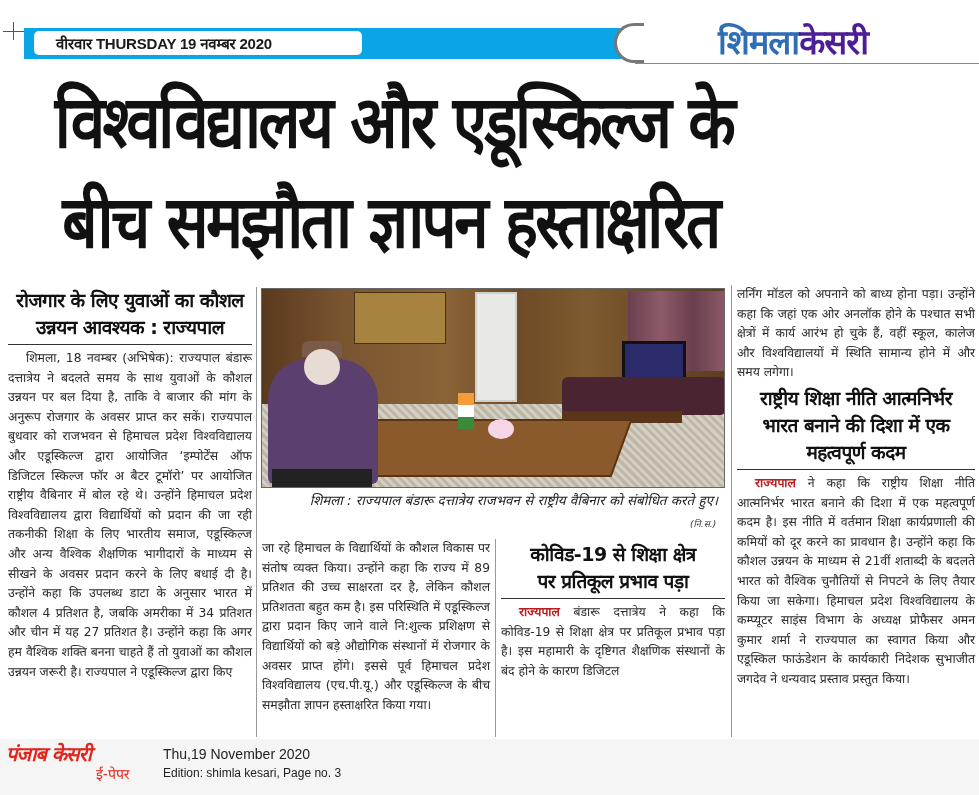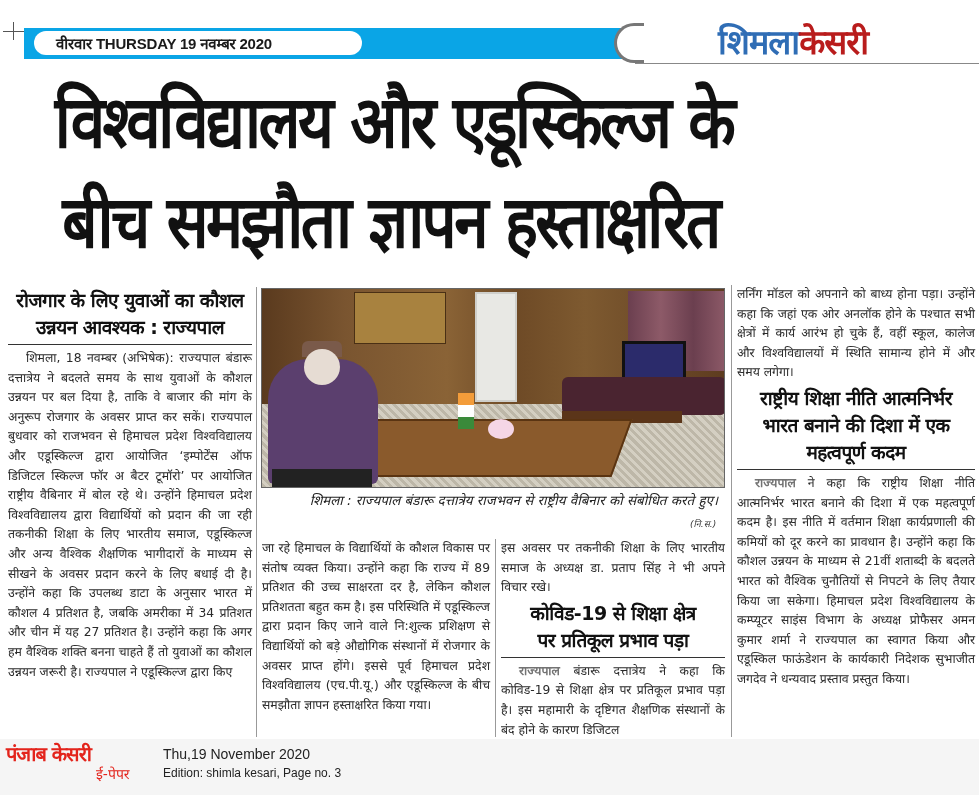--- a/index.html
+++ b/index.html
@@ -11,7 +11,7 @@
   .crop-mark-v { position: absolute; left: 13px; top: 22px; width: 1px; height: 18px; background: #555; }
   .banner { position: absolute; left: 24px; top: 28px; width: 606px; height: 31px; background: #0aa5e6; }
   .date-pill { position: absolute; left: 34px; top: 31px; width: 328px; height: 24px; background: #fff;
-    border-radius: 12px; display: flex; align-items: center; padding-left: 22px;
+    border-radius: 5px; display: flex; align-items: center; padding-left: 22px;
     font-family: "Liberation Sans", sans-serif; font-weight: bold; font-size: 15px; color: #1a1a1a; letter-spacing: -0.2px; }
   .banner-cap { position: absolute; left: 614px; top: 23px; width: 30px; height: 40px;
     border: 3px solid #777; border-right: none; border-radius: 24px 0 0 24px; background: #fff; }

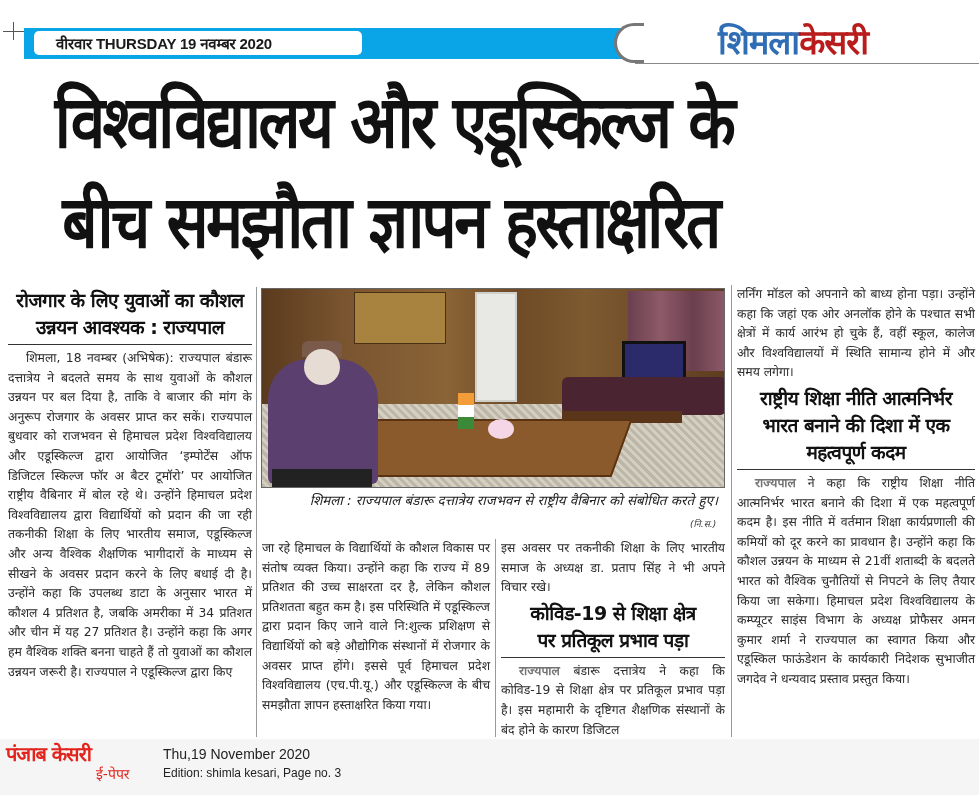--- a/index.html
+++ b/index.html
@@ -19,7 +19,7 @@
   .masthead { position: absolute; left: 718px; top: 22px; font-family: "DejaVu Sans", sans-serif;
     font-weight: bold; font-size: 34px; line-height: 40px; letter-spacing: -1px; }
   .masthead .m1 { color: #2f6db5; text-align: right; }
-  .masthead .m2 { color: #b91c1c; }
+  .masthead .m2 { color: #4c1d95; }
 
   
   .headline { position: absolute; left: 0; top: 72px; width: 781px; text-align: center;

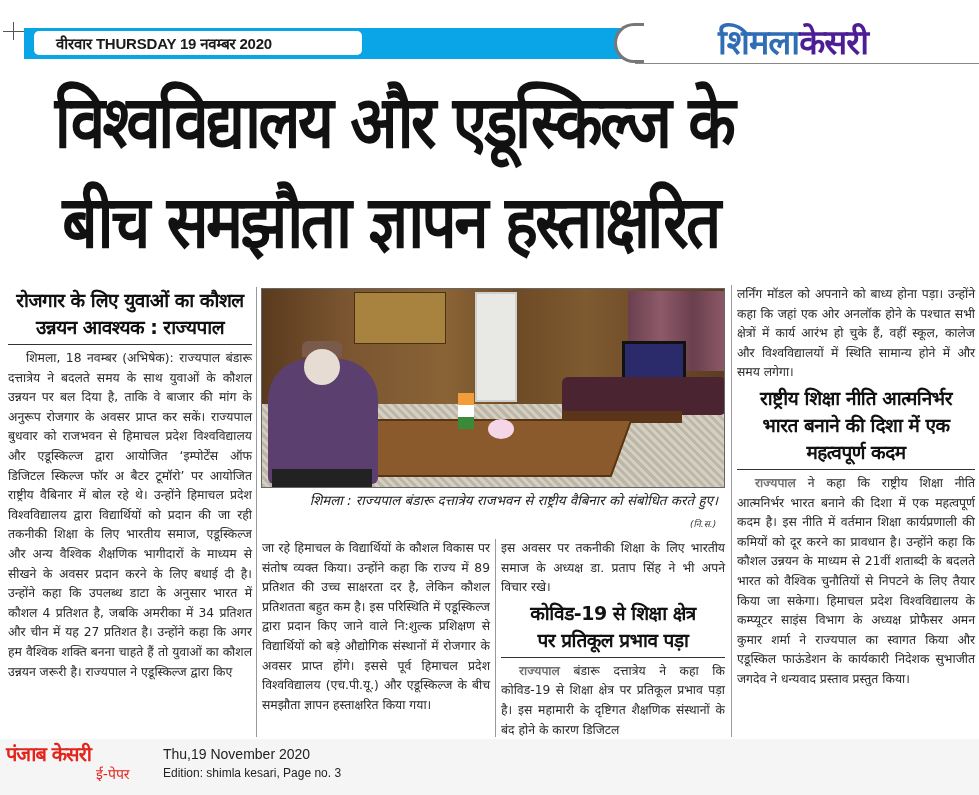--- a/index.html
+++ b/index.html
@@ -35,7 +35,7 @@
   .subhead { font-weight: bold; color: #111; text-align: center; font-size: 19px; line-height: 27px;
     letter-spacing: -0.5px; }
   .rule { height: 1px; background: #333; margin: 3px 0 4px 0; }
-  .lead-bold { font-weight: bold; color: #737373; margin-top: 8px; }
+  .lead-bold { font-weight: bold; color: #b91c1c; margin-top: 8px; }
 
   .col1 { left: 8px; top: 287px; width: 244px; }
   .col2 { left: 262px; top: 539px; width: 228px; }

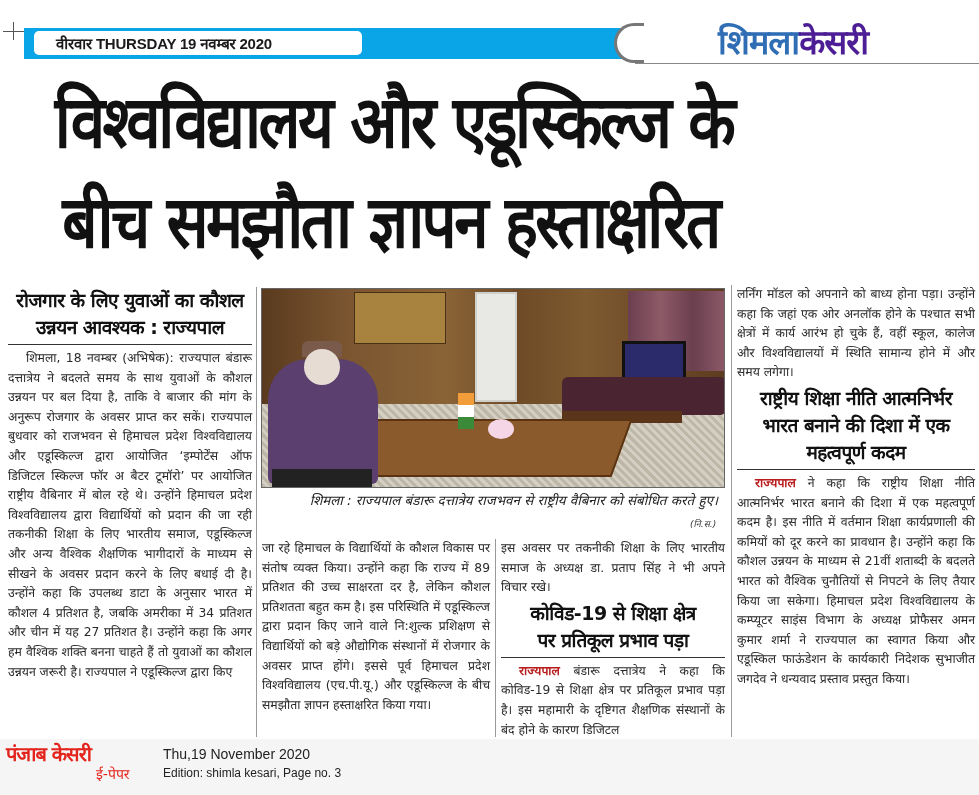--- a/index.html
+++ b/index.html
@@ -134,7 +134,6 @@
 <div class="vrule" style="left:495px; top:539px; height:198px;"></div>
 
 <div class="col col3">
-  <p class="noindent">इस अवसर पर तकनीकी शिक्षा के लिए भारतीय समाज के अध्यक्ष डा. प्रताप सिंह ने भी अपने विचार रखे।</p>
   <div class="subhead" style="margin-top:2px;">
     <div>कोविड-19 से शिक्षा क्षेत्र</div>
     <div>पर प्रतिकूल प्रभाव पड़ा</div>

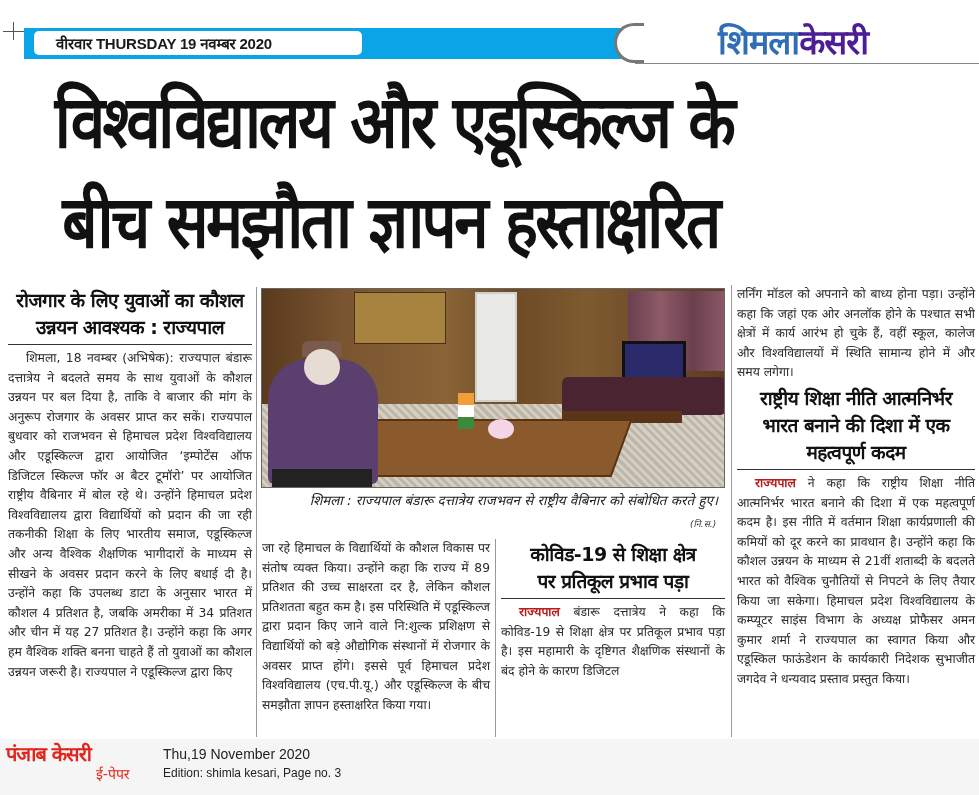--- a/index.html
+++ b/index.html
@@ -73,7 +73,7 @@
   
   .footer { position: absolute; left: 0; top: 739px; width: 979px; height: 56px; background: #f5f5f5; }
   .footer-logo { position: absolute; left: 6px; top: 3px; font-family: "DejaVu Sans", sans-serif; font-weight: bold;
-    font-size: 20px; line-height: 24px; color: #e3241c; letter-spacing: -1px; }
+    font-size: 20px; line-height: 24px; color: #e3241c; letter-spacing: -1px; font-style: italic; }
   .footer-sub { position: absolute; left: 96px; top: 25px; font-size: 14px; color: #e3241c; }
   .footer-date { position: absolute; left: 163px; top: 7px; font-family: "Liberation Sans", sans-serif; font-size: 14px; color: #222; }
   .footer-edition { position: absolute; left: 163px; top: 27px; font-family: "Liberation Sans", sans-serif; font-size: 12px; color: #222; }

